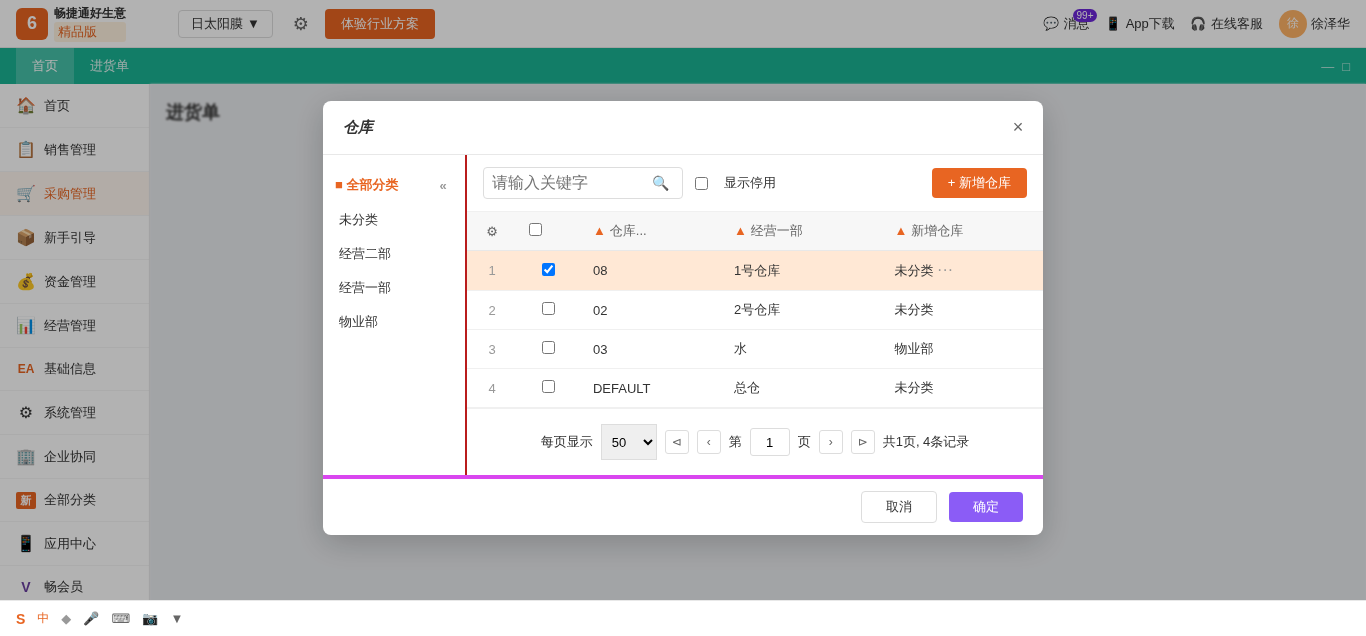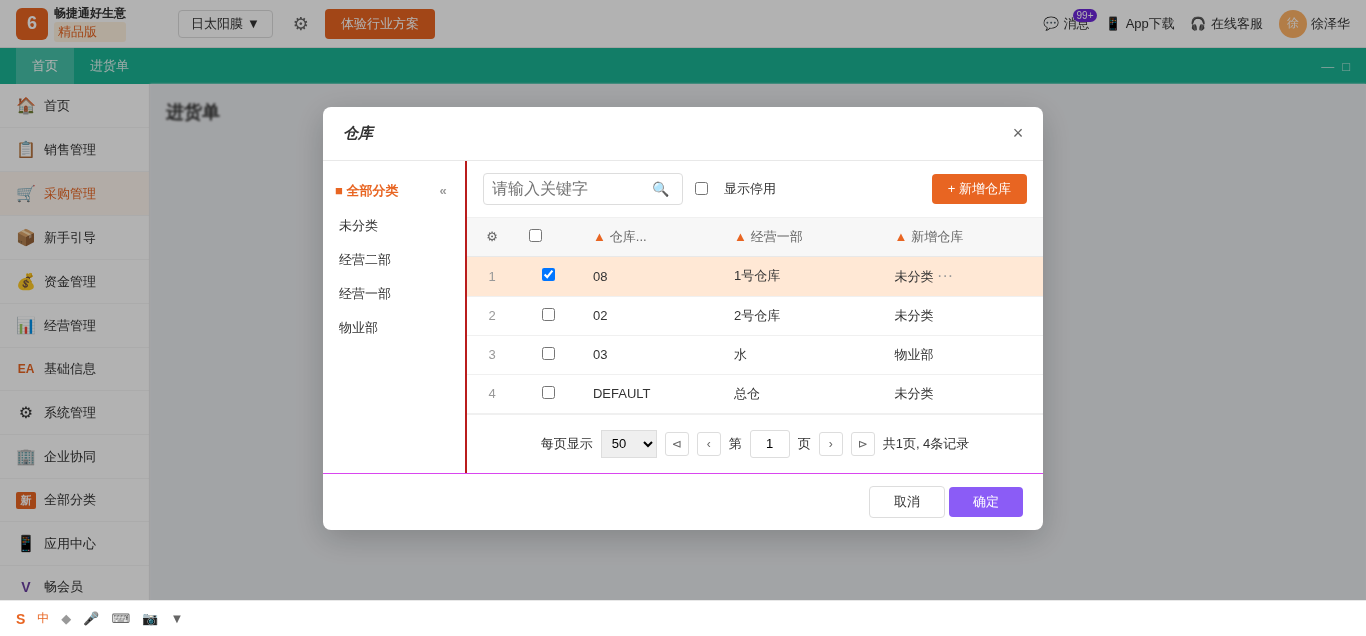--- a/index.html
+++ b/index.html
@@ -288,7 +288,7 @@
       border-radius: 0;
       padding: 2px 6px;
       font-size: 13px;
-      height: 28px;
+      height: 36px;
     }
     .page-nav-btn {
       width: 24px; height: 24px;

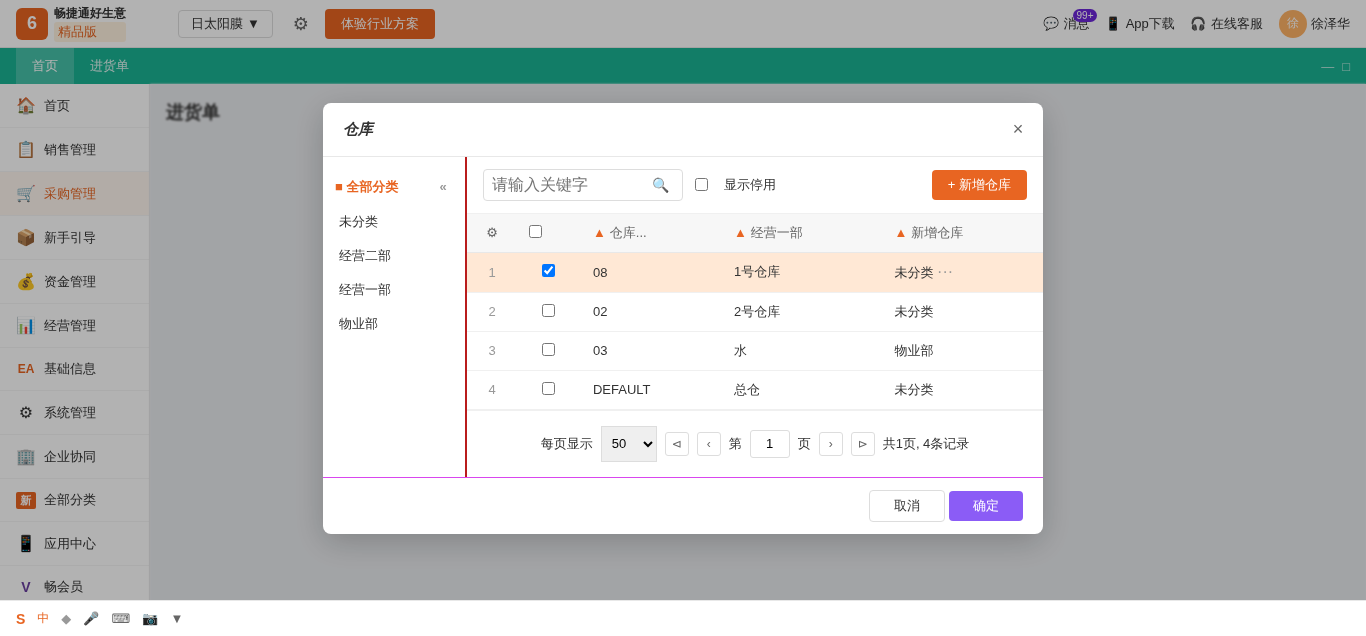--- a/index.html
+++ b/index.html
@@ -312,9 +312,9 @@
       display: flex;
       align-items: center;
       justify-content: flex-end;
-      gap: 4px;
+      gap: 12px;
       padding: 12px 20px;
-      border-top: 1px solid #d946ef;
+      border-top: 4px solid #d946ef;
     }
     .cancel-btn {
       padding: 6px 24px;

